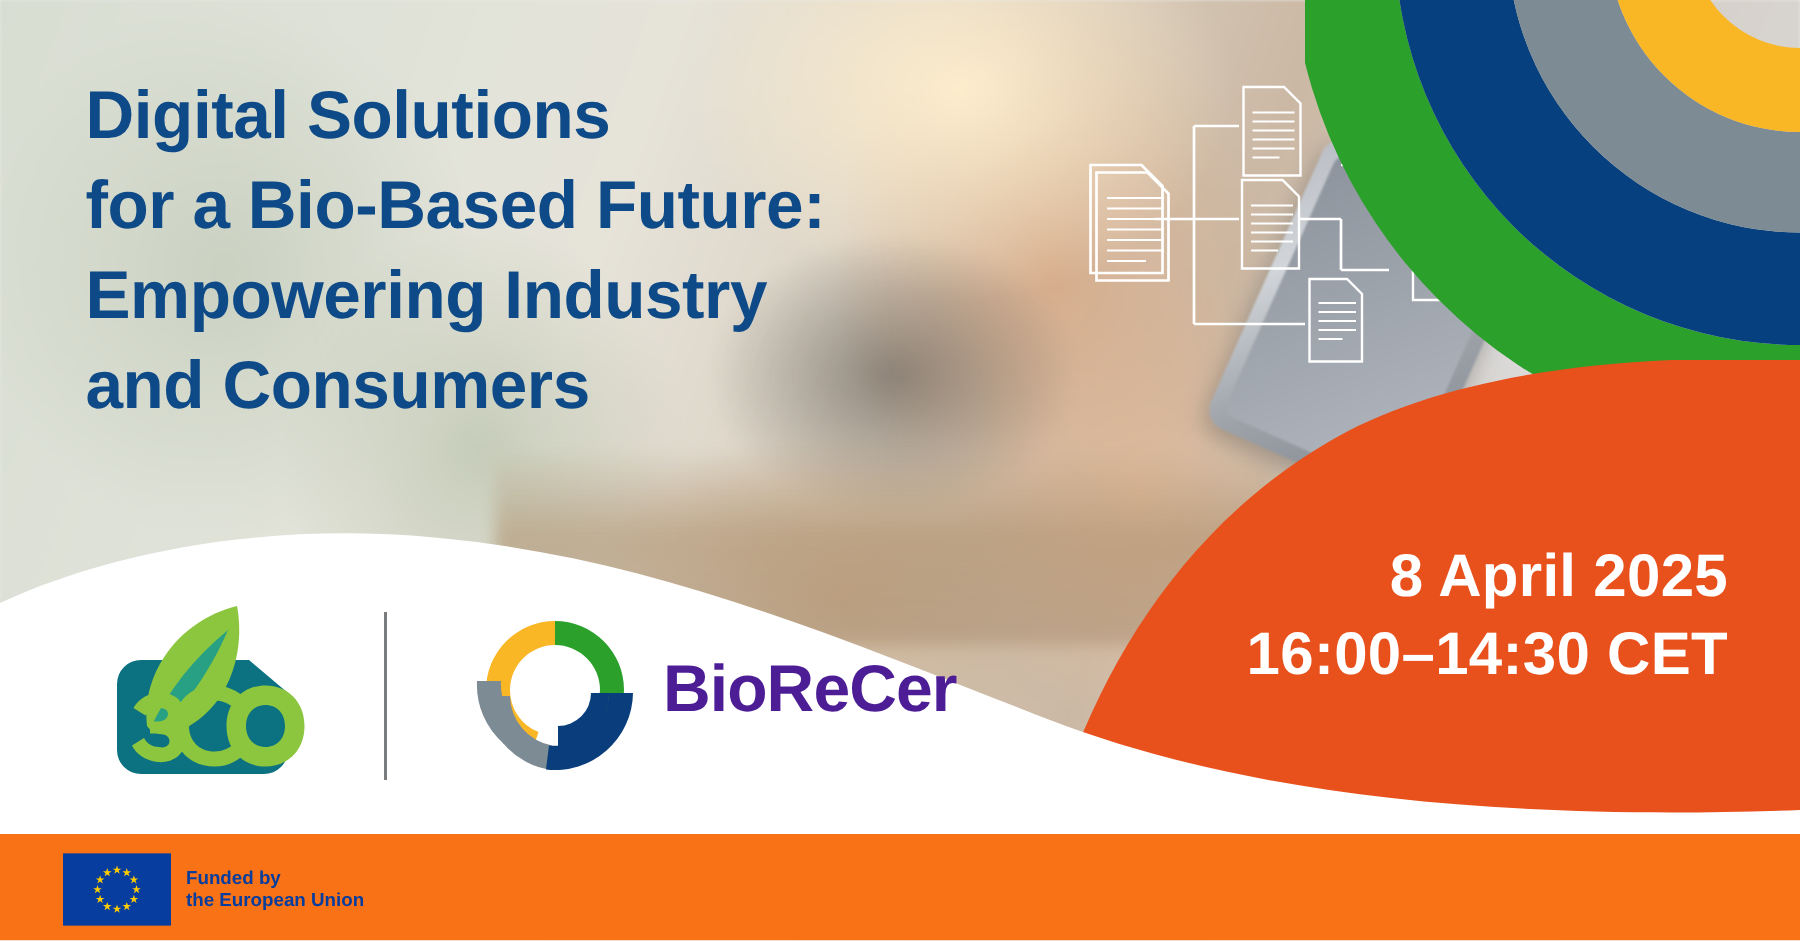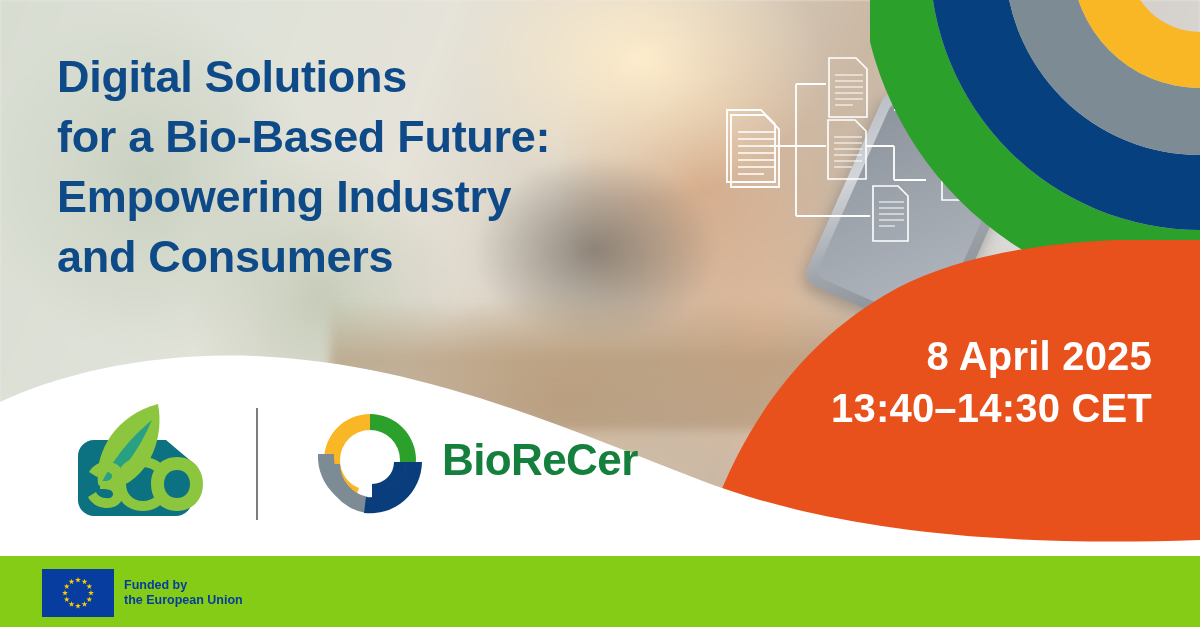--- a/index.html
+++ b/index.html
@@ -84,7 +84,7 @@
     position:absolute;right:48px;top:330px;width:420px;
     text-align:right;color:#ffffff;font-weight:bold;
   }
-  .date-block .l1{font-size:40px;line-height:52px;letter-spacing:.2px;}
+  .date-block .l1{font-size:40px;line-height:52px;letter-spacing:.2px;margin-top:28px;}
   .date-block .l2{font-size:40px;line-height:52px;letter-spacing:.2px;}
   .date-block .l3{font-size:40px;line-height:52px;letter-spacing:.2px;}
 

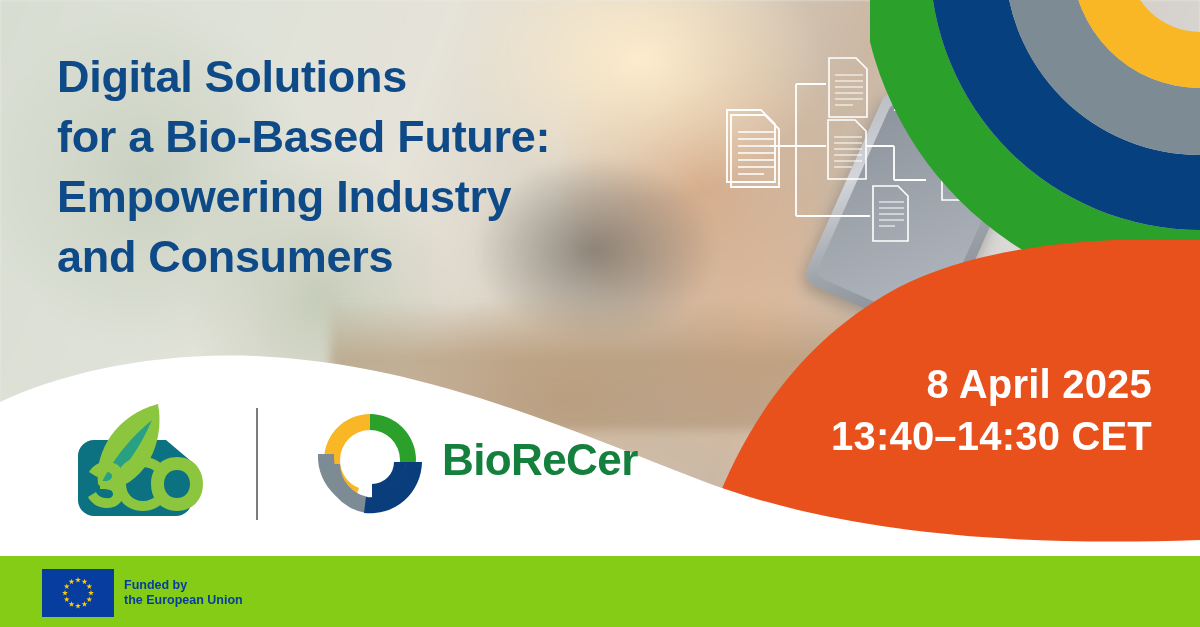--- a/index.html
+++ b/index.html
@@ -97,7 +97,7 @@
   .logo-biorecer{position:absolute;left:316px;top:404px;height:112px;display:flex;align-items:center;gap:18px;}
   .biorecer-mark{width:108px;height:108px;flex:0 0 auto;}
   .biorecer-text{
-    color:#15803d;font-size:44px;font-weight:bold;letter-spacing:-.6px;
+    color:#4c1d95;font-size:44px;font-weight:bold;letter-spacing:-.6px;
     white-space:nowrap;
   }
 

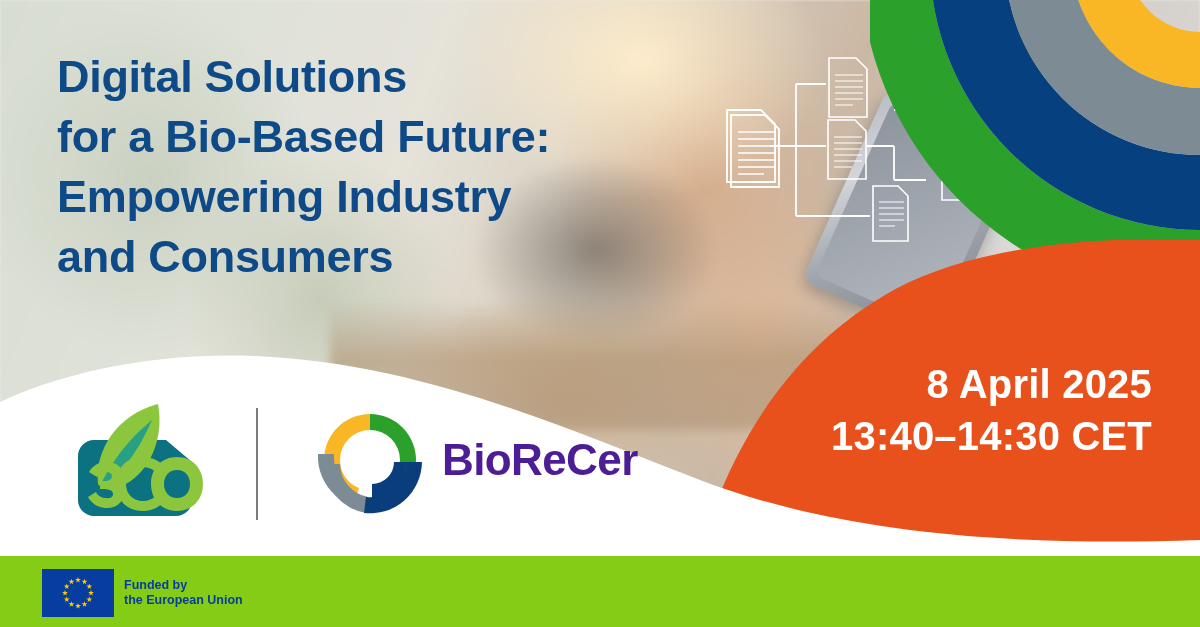--- a/index.html
+++ b/index.html
@@ -208,7 +208,7 @@
 
   <div class="date-block">
     <div class="l1">8 April 2025</div>
-    <div class="l2">13:40–14:30 CET</div>
+    <div class="l2">16:00–14:30 CET</div>
   </div>
 
   <div class="logo-3co">

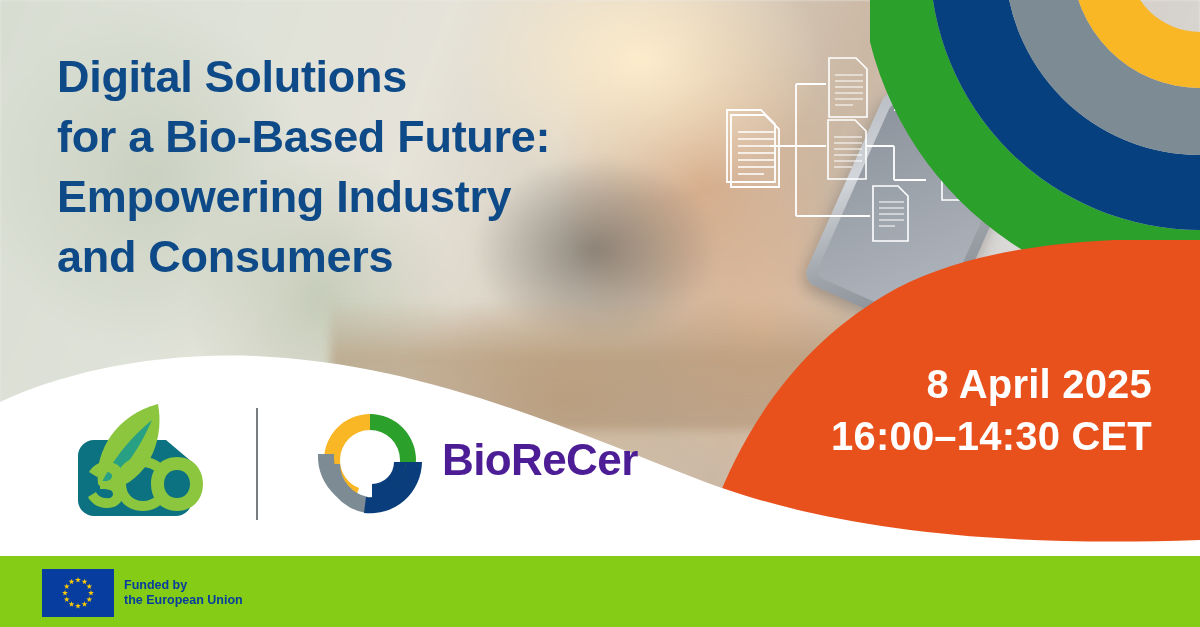--- a/index.html
+++ b/index.html
@@ -104,7 +104,7 @@
   
   .footer{
     position:absolute;left:0;bottom:0;width:1200px;height:71px;
-    background:#84cc16;
+    background:#f97316;
   }
   .eu-logo{position:absolute;left:42px;top:13px;display:flex;align-items:center;gap:10px;}
   .eu-flag{

